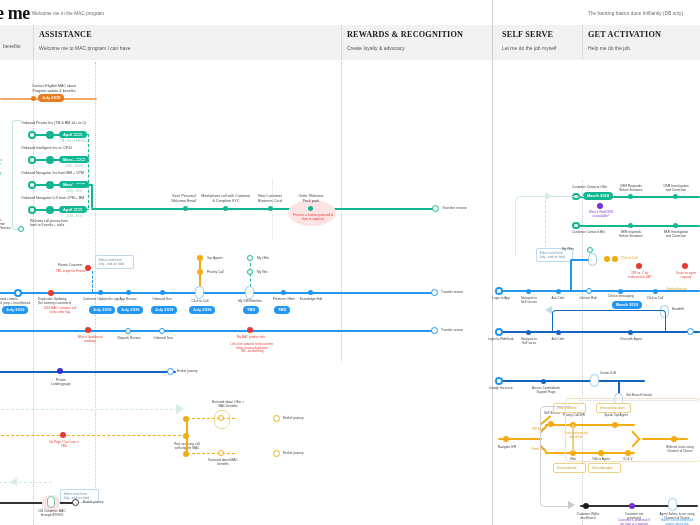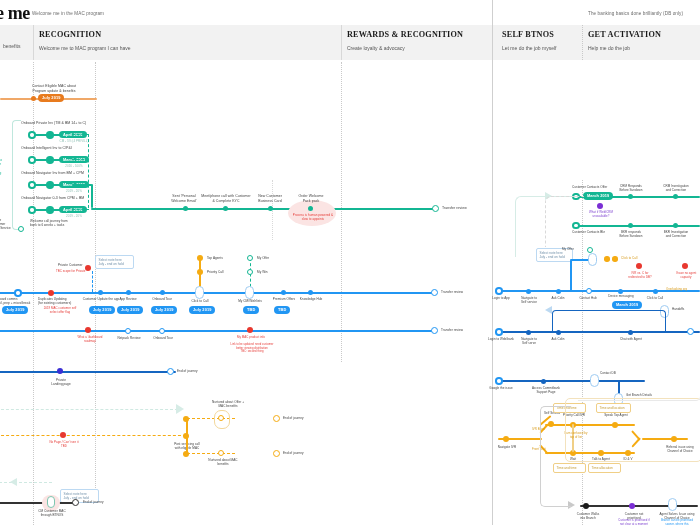--- a/index.html
+++ b/index.html
@@ -80,7 +80,7 @@
   </div>
 
   <div class="phase" style="left:39px;">
-    <div class="phase-name" style="position:absolute;top:5px;left:0;">RECOGNITION</div>
+    <div class="phase-name" style="position:absolute;top:5px;left:0;">ASSISTANCE</div>
     <div class="phase-desc" style="position:absolute;top:17px;left:0;">Welcome me to MAC program I can have</div>
   </div>
 

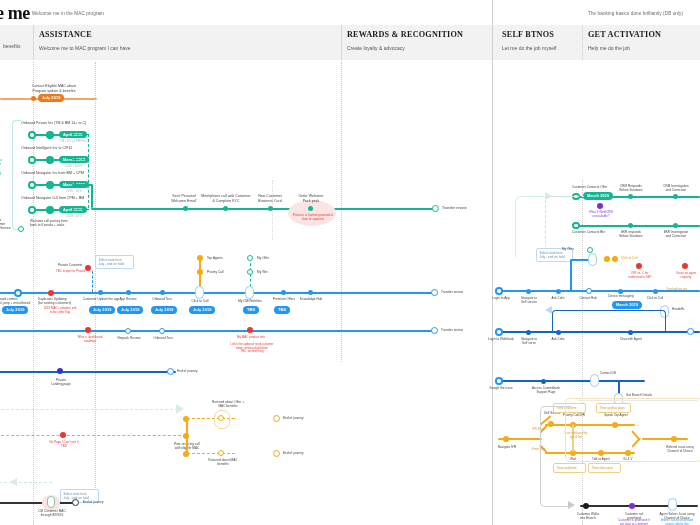--- a/index.html
+++ b/index.html
@@ -90,7 +90,7 @@
   </div>
 
   <div class="phase" style="left:502px;">
-    <div class="phase-name" style="position:absolute;top:5px;left:0;">SELF BTNOS</div>
+    <div class="phase-name" style="position:absolute;top:5px;left:0;">SELF SERVE</div>
     <div class="phase-desc" style="position:absolute;top:17px;left:0;">Let me do the job myself</div>
   </div>
 

